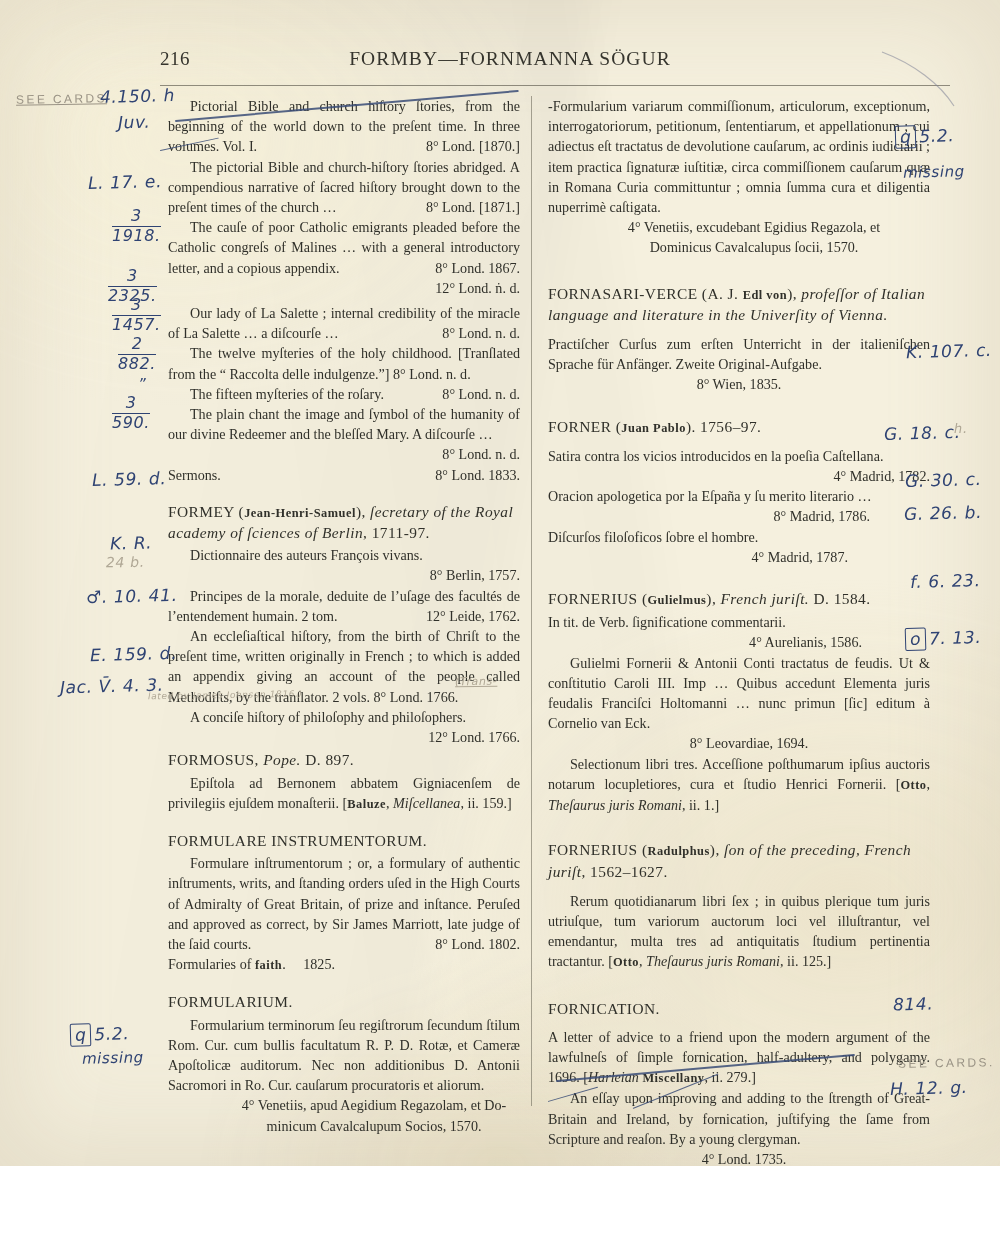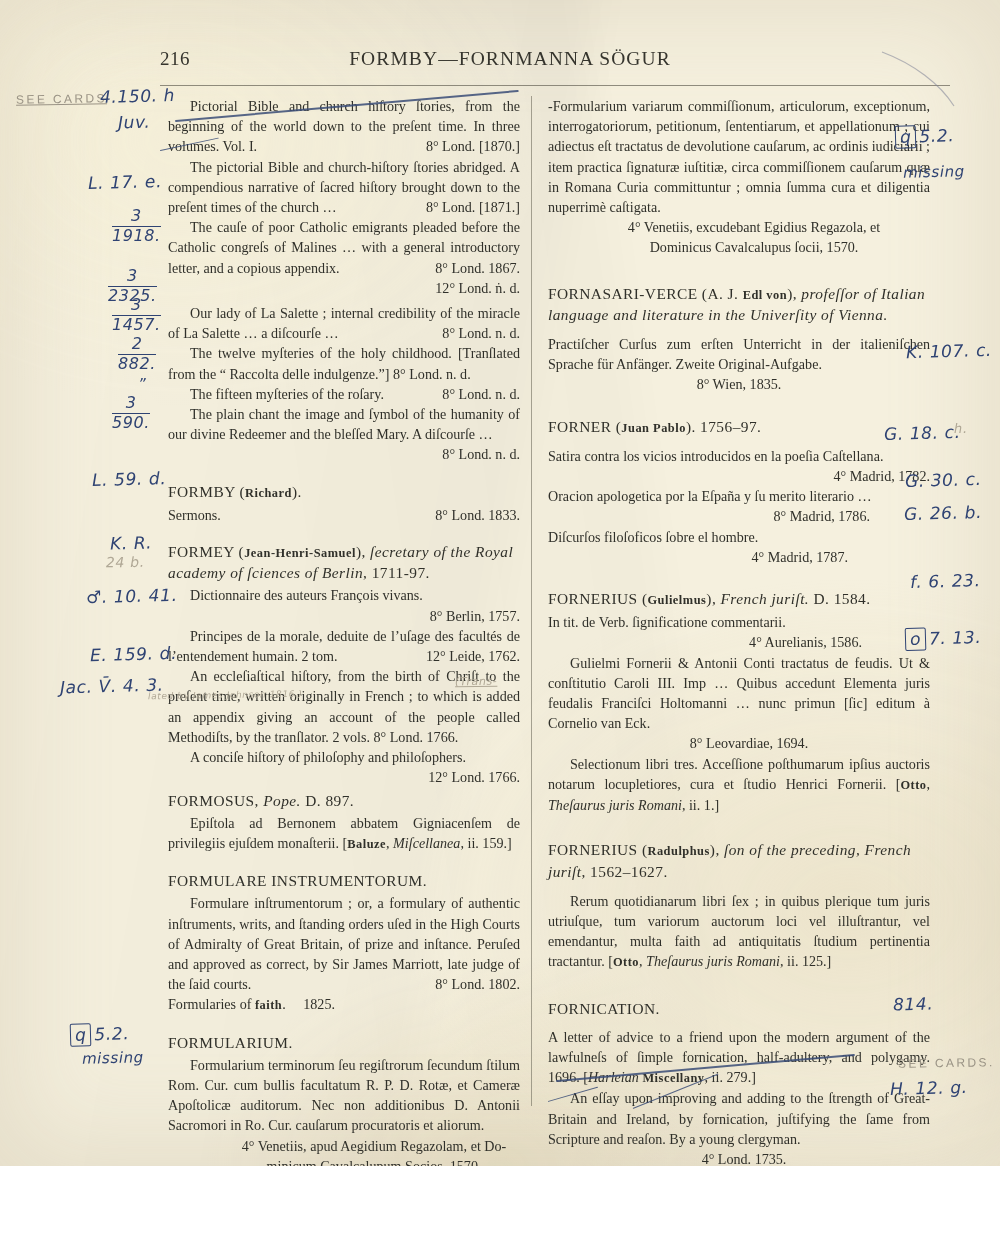--- a/index.html
+++ b/index.html
@@ -267,9 +267,6 @@
       <div class="clr"></div>
     </div>
 
-    <div class="heading">
-      <span>FORMBY</span><span> (</span><span class="sc">Richard</span><span>).</span>
-    </div>
     <div class="entry">
       <div class="body noindent">
         <span>Sermons.</span>

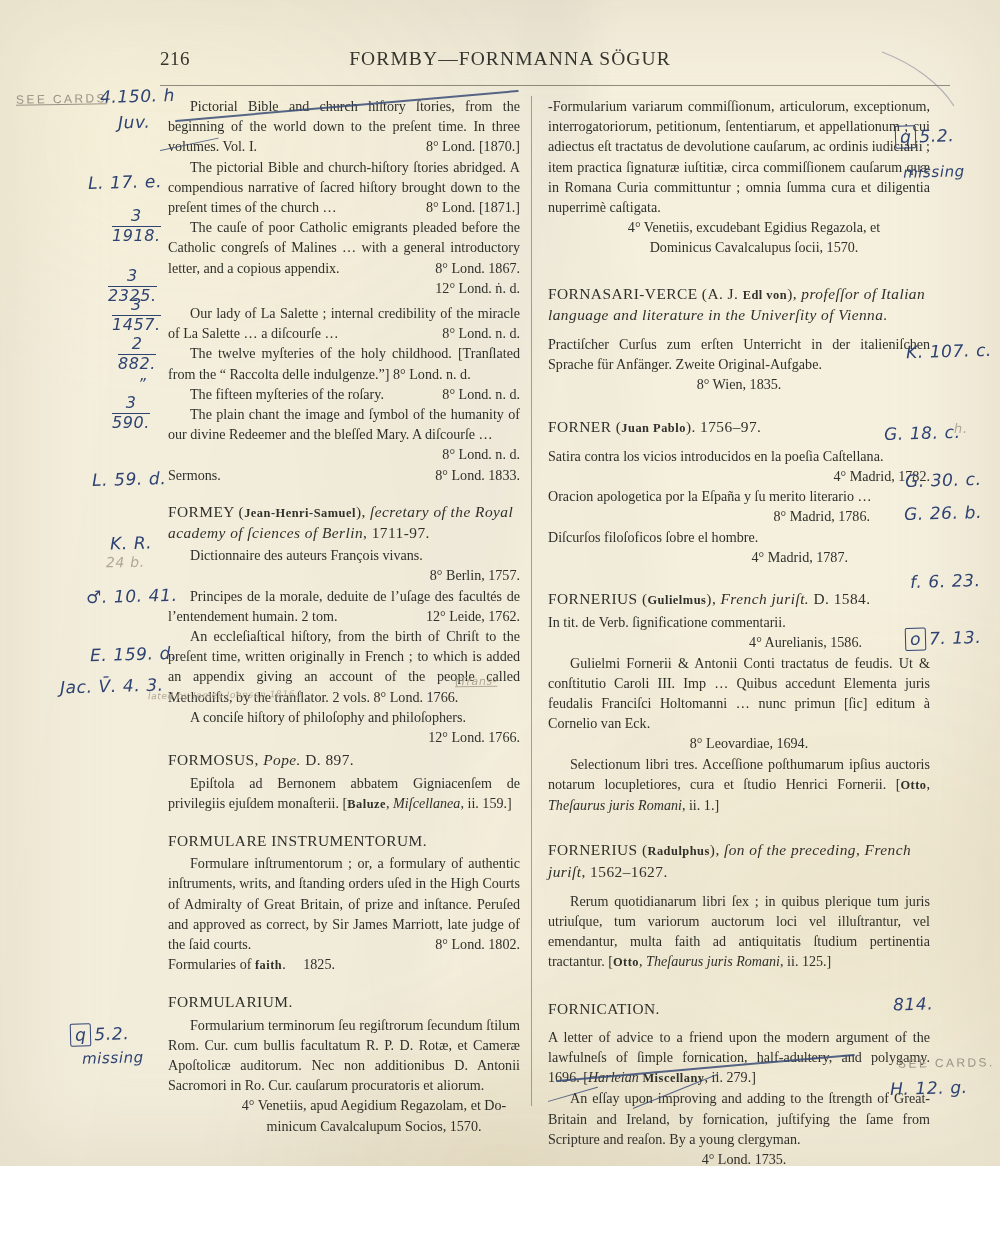--- a/index.html
+++ b/index.html
@@ -396,7 +396,7 @@
     </div>
     <div class="entry">
       <div class="body" style="margin-top:9px">
-        <span>Rerum quotidianarum libri ſex ; in quibus plerique tum juris utriuſque, tum variorum auctorum loci vel illuſtrantur, vel emendantur, multa faith ad antiquitatis ſtudium pertinentia tractantur. [</span><span class="sc">Otto</span><span>, </span><span class="it">Theſaurus juris Romani</span><span>, ii. 125.]</span>
+        <span>Rerum quotidianarum libri ſex ; in quibus plerique tum juris utriuſque, tum variorum auctorum loci vel illuſtrantur, vel emendantur, multa tres ad antiquitatis ſtudium pertinentia tractantur. [</span><span class="sc">Otto</span><span>, </span><span class="it">Theſaurus juris Romani</span><span>, ii. 125.]</span>
       </div>
     </div>
 

